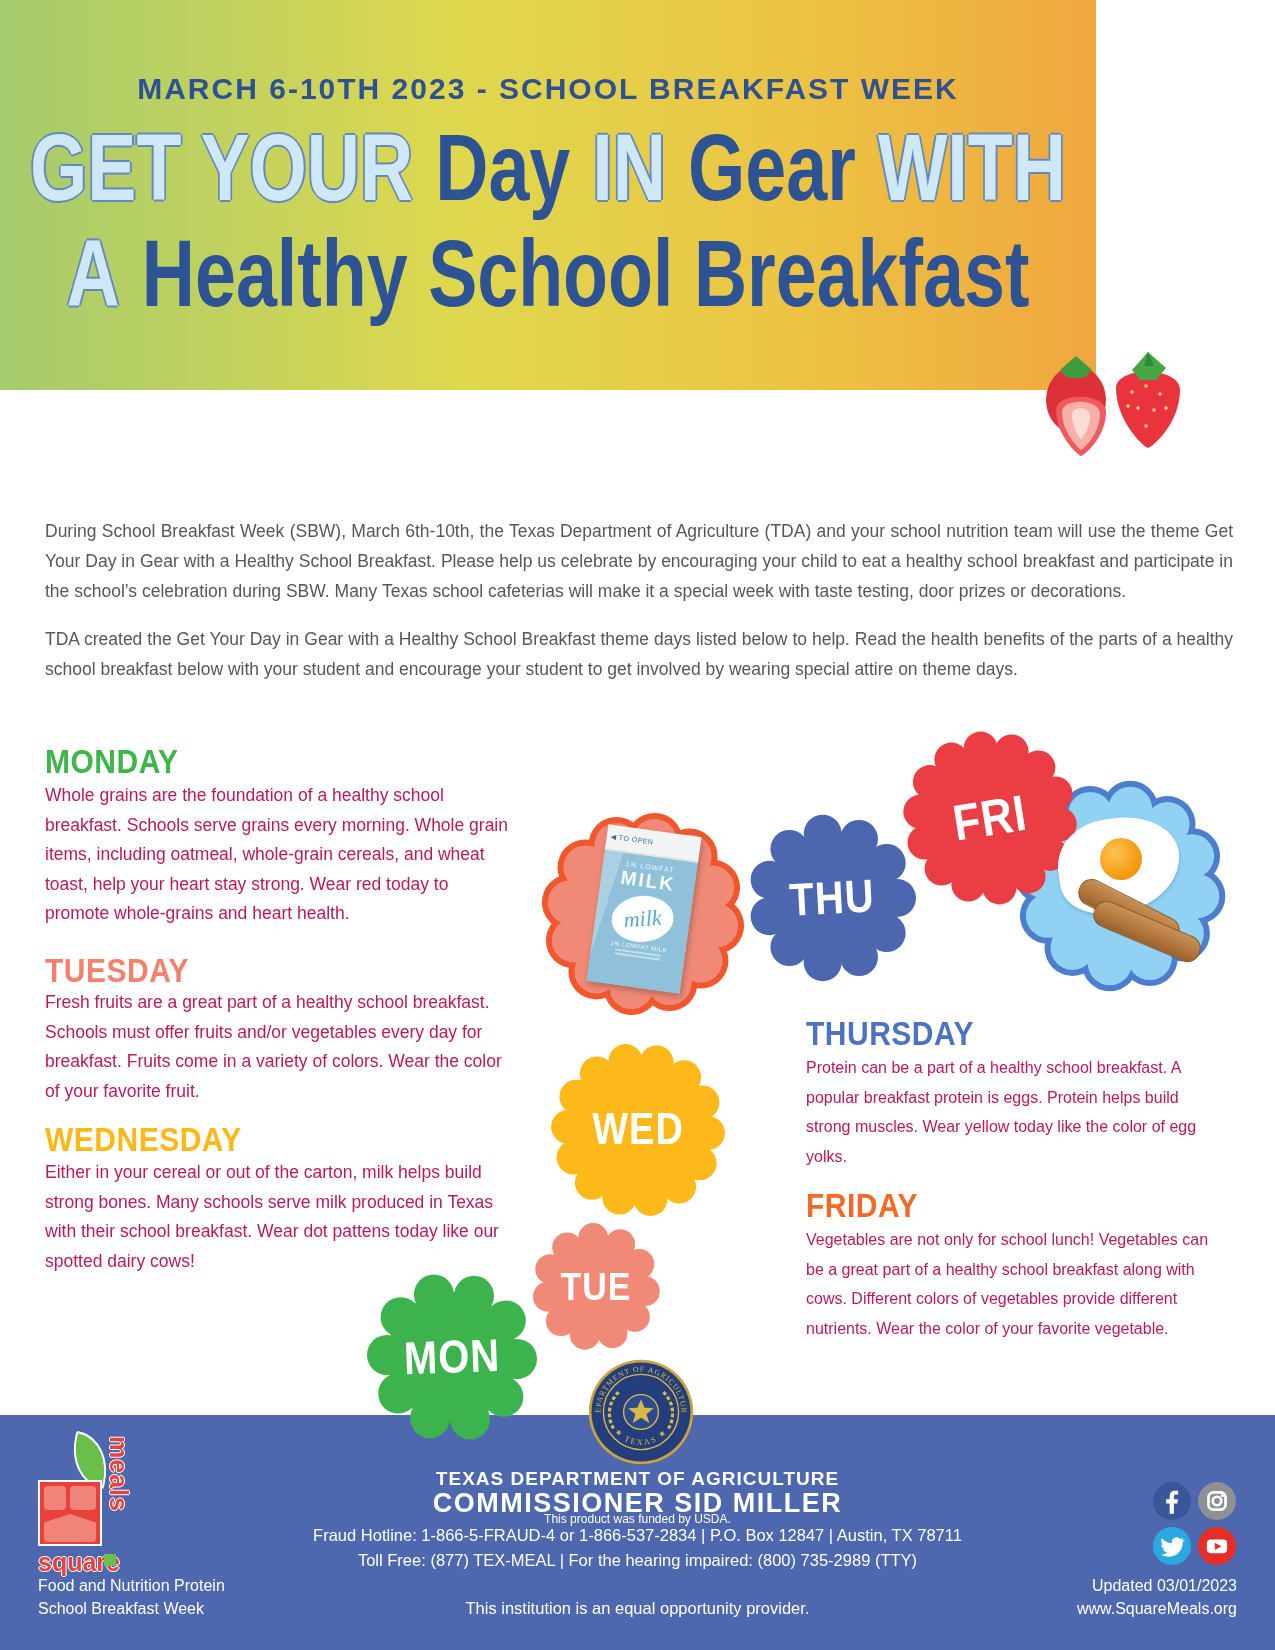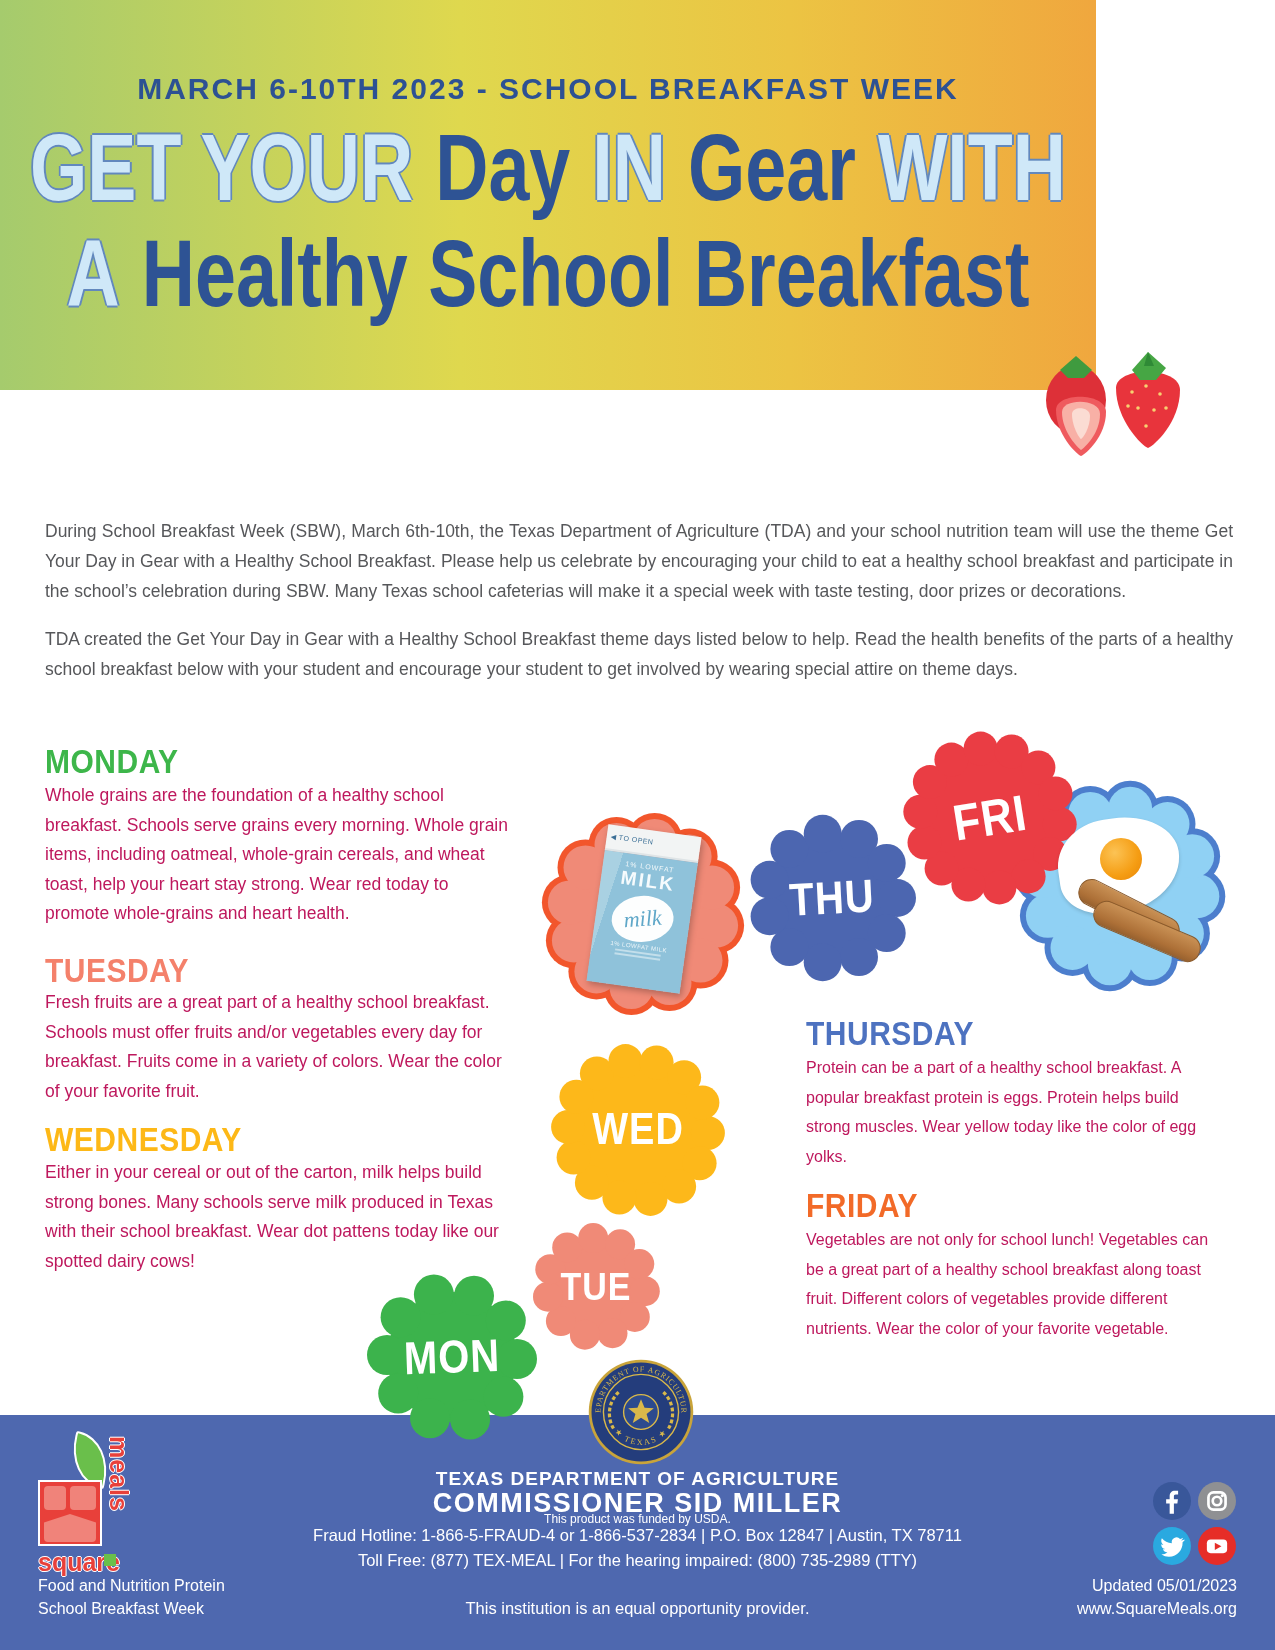--- a/index.html
+++ b/index.html
@@ -168,7 +168,7 @@
   <div class="day-head" id="h-thu" style="color: rgb(77, 114, 192);">THURSDAY</div>
   <div class="day-text" id="t-thu">Protein can be a part of a healthy school breakfast. A popular breakfast protein is eggs. Protein helps build strong muscles. Wear yellow today like the color of egg yolks.</div>
   <div class="day-head" id="h-fri" style="color: rgb(242, 106, 40);">FRIDAY</div>
-  <div class="day-text" id="t-fri">Vegetables are not only for school lunch! Vegetables can be a great part of a healthy school breakfast along toast fruit. Different colors of vegetables provide different nutrients. Wear the color of your favorite vegetable.</div>
+  <div class="day-text" id="t-fri">Vegetables are not only for school lunch! Vegetables can be a great part of a healthy school breakfast along with cows. Different colors of vegetables provide different nutrients. Wear the color of your favorite vegetable.</div>
 
   <svg id="gears" class="gears-svg" viewBox="0 0 1275 1650">
       <g>

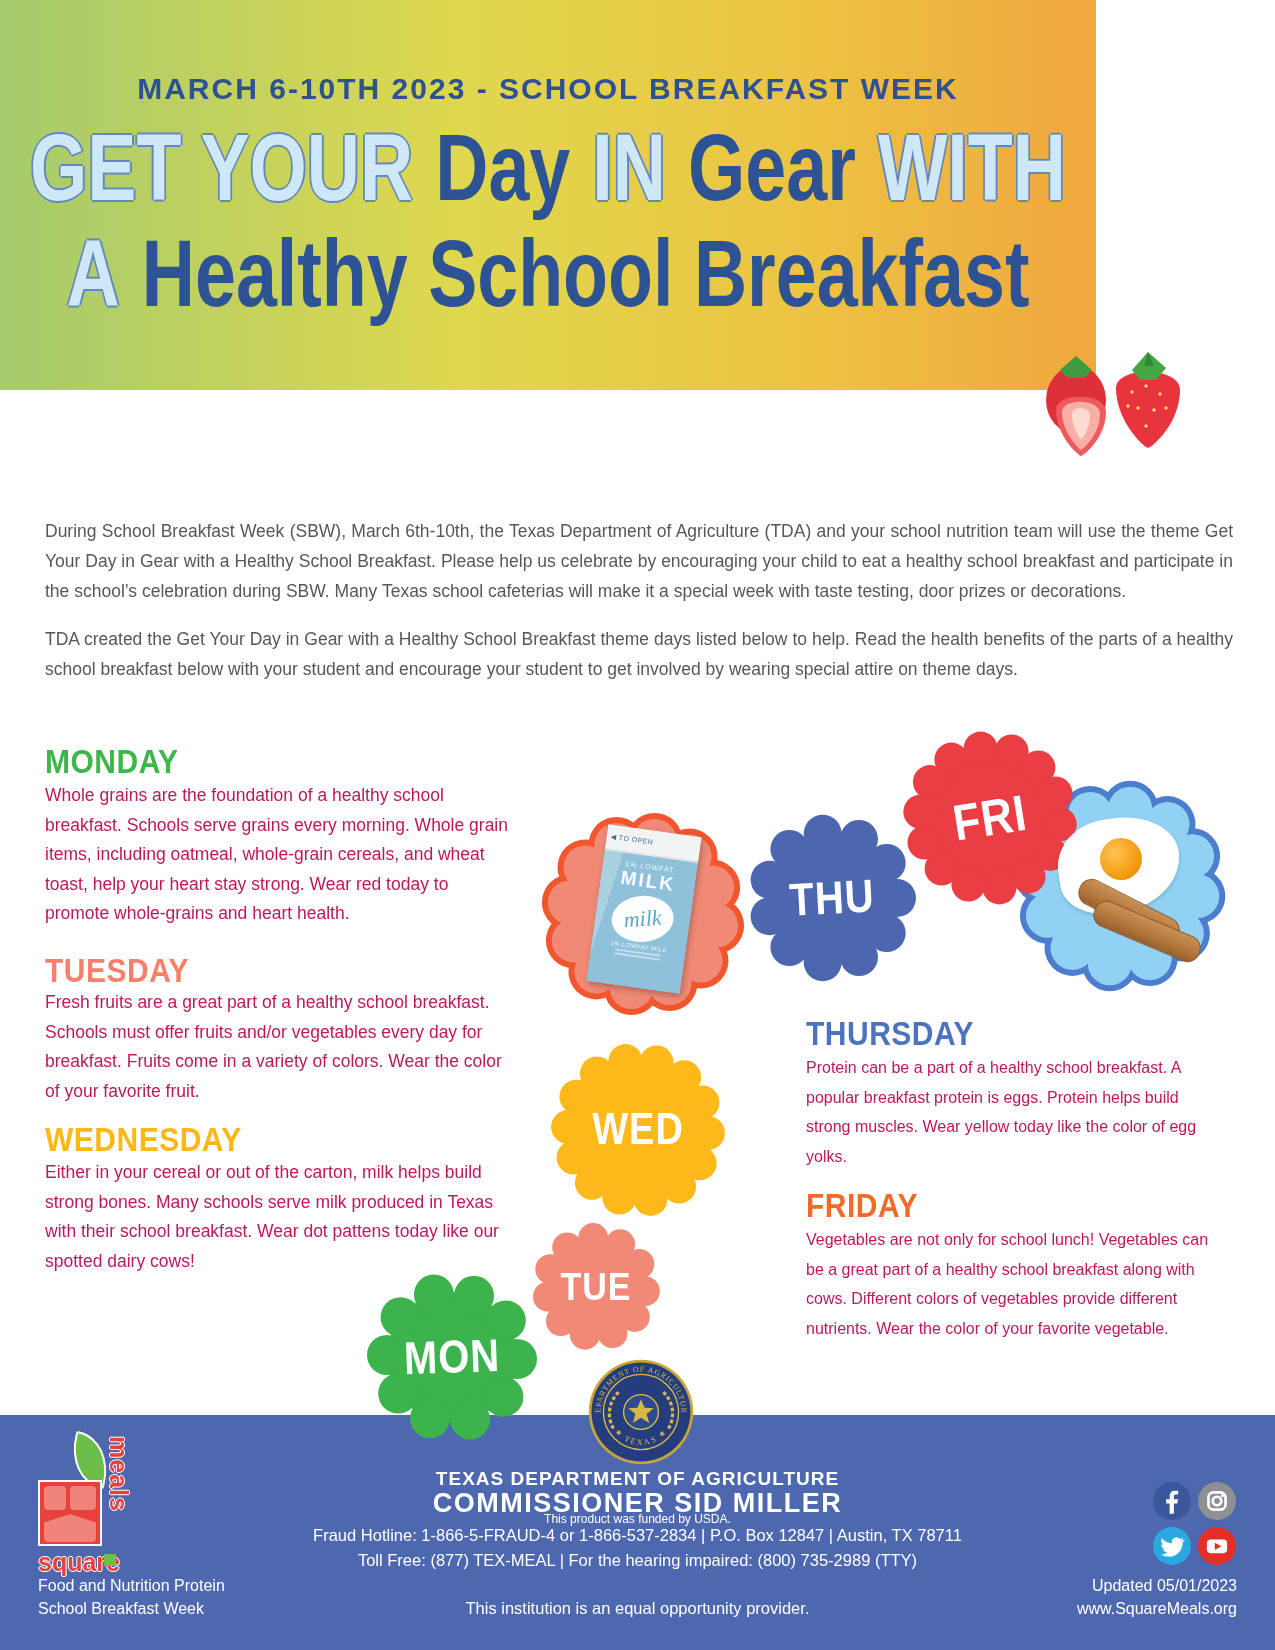--- a/index.html
+++ b/index.html
@@ -400,7 +400,7 @@
       <polygon points="10.6,9.9 14.8,12.2 10.6,14.5" fill="#e62d27"></polygon>
     </svg>
   </div>
-  <div class="f-right f-right1">Updated 05/01/2023</div>
+  <div class="f-right f-right1">Updated 03/01/2023</div>
   <div class="f-right f-right2">www.SquareMeals.org</div>
 
 </div>

